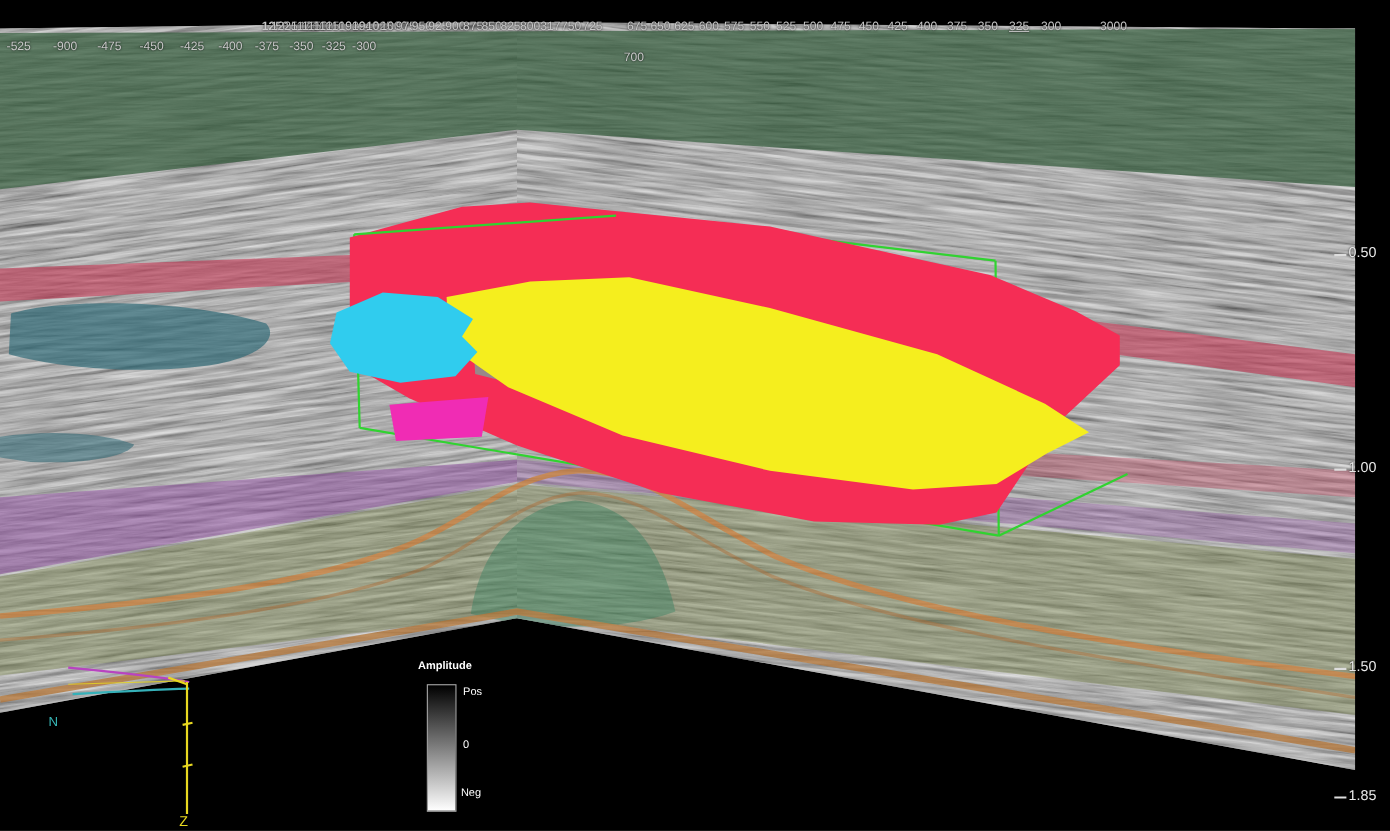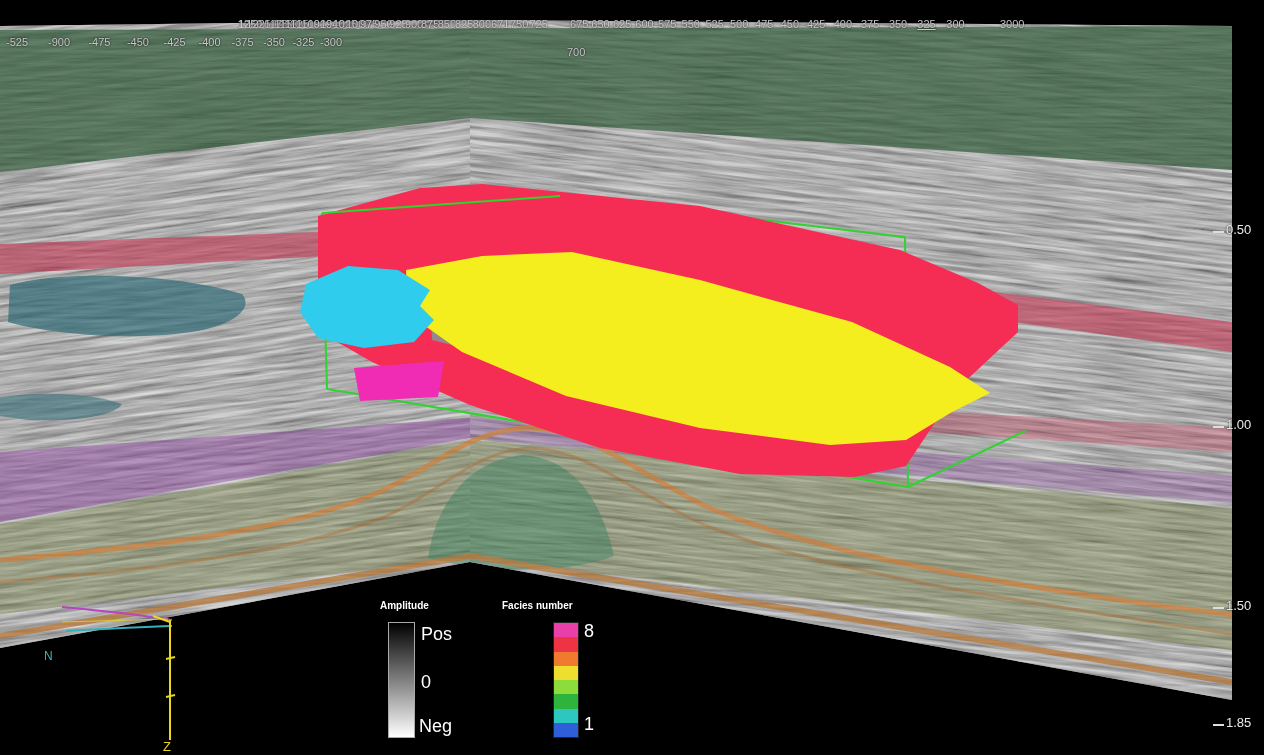--- a/index.html
+++ b/index.html
@@ -143,7 +143,7 @@
       <div class="axis-num" style="left: 437.68px; top: 18px;">850</div>
       <div class="axis-num" style="left: 454.92px; top: 18px;">825</div>
       <div class="axis-num" style="left: 472.72px; top: 18px;">800</div>
-      <div class="axis-num" style="left: 491.08px; top: 18px;">671</div>
+      <div class="axis-num" style="left: 491.08px; top: 18px;">317</div>
       <div class="axis-num" style="left: 510px; top: 18px;">750</div>
       <div class="axis-num" style="left: 529.48px; top: 18px;">725</div>
       <div class="axis-num" style="left: 567px; top: 18px; margin-top: 28px;">700</div>

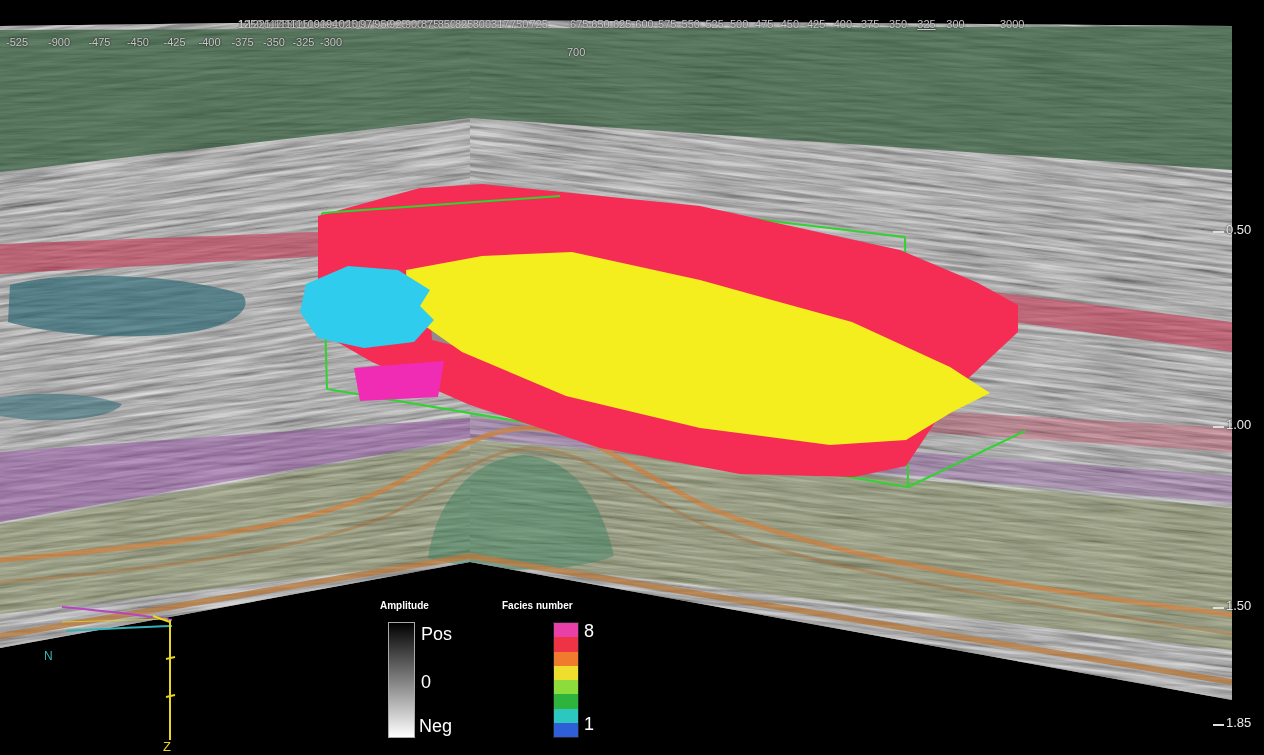--- a/index.html
+++ b/index.html
@@ -178,21 +178,6 @@
     <div class="legend-label" style="left:41px;top:116px;">Neg</div>
   </div>
 
-  <div class="legend" id="facies-legend" style="left:502px;top:600px;width:140px;height:152px;">
-    <div class="legend-title" style="left:0;top:0;">Facies number</div>
-    <div class="colorbar" id="facies-bar" style="left:51px;top:22px;width:24px;height:114px;border:1px solid #222;display:flex;flex-direction:column;">
-        <div style="flex: 1 1 0%; background: rgb(232, 63, 168);"></div>
-        <div style="flex: 1 1 0%; background: rgb(238, 51, 68);"></div>
-        <div style="flex: 1 1 0%; background: rgb(240, 122, 46);"></div>
-        <div style="flex: 1 1 0%; background: rgb(238, 223, 46);"></div>
-        <div style="flex: 1 1 0%; background: rgb(140, 220, 60);"></div>
-        <div style="flex: 1 1 0%; background: rgb(46, 180, 60);"></div>
-        <div style="flex: 1 1 0%; background: rgb(44, 200, 192);"></div>
-        <div style="flex: 1 1 0%; background: rgb(46, 95, 216);"></div>
-      </div>
-    <div class="legend-label" style="left:82px;top:21px;">8</div>
-    <div class="legend-label" style="left:82px;top:114px;">1</div>
-  </div>
 
 </div>
 

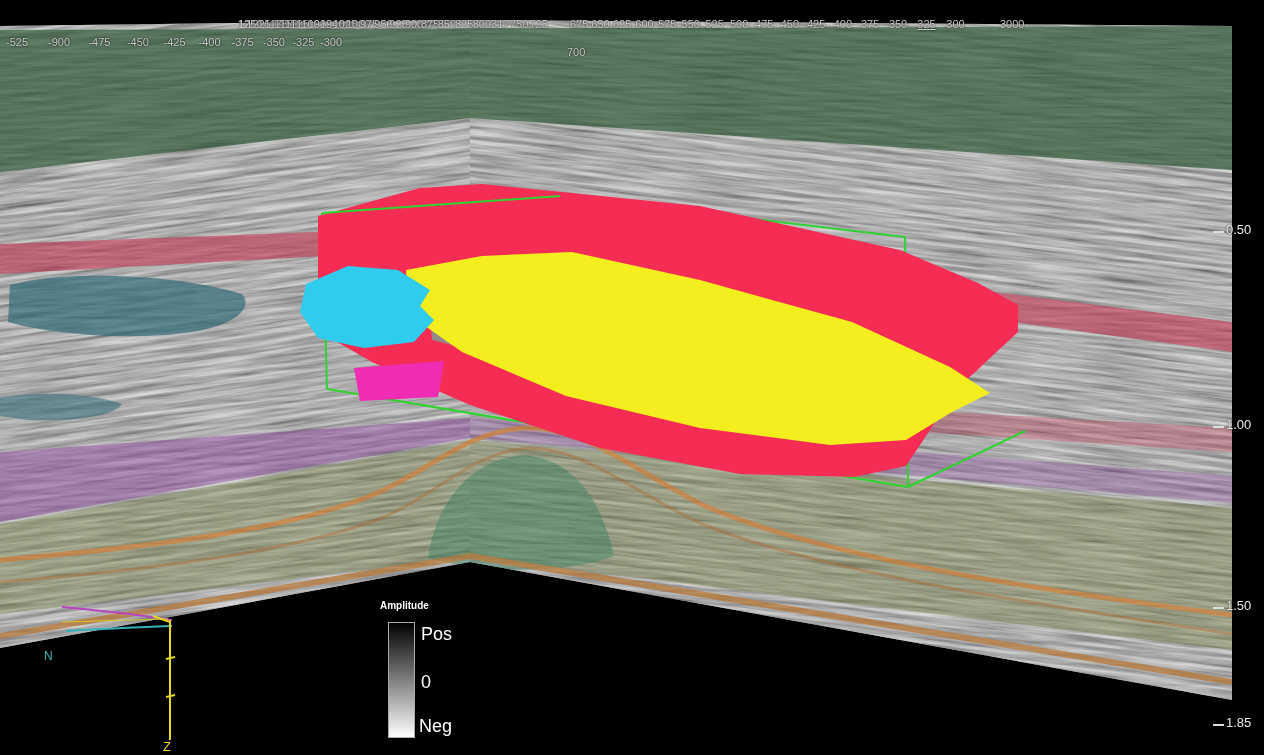--- a/index.html
+++ b/index.html
@@ -14,7 +14,7 @@
   .legend{position:absolute;color:#fff;}
   .legend-title{position:absolute;font-size:10px;font-weight:700;color:#fff;
                 text-shadow:0 1px 2px #000;white-space:nowrap;}
-  .legend-label{position:absolute;font-size:18px;color:#fff;text-shadow:0 1px 2px #000;}
+  .legend-label{position:absolute;font-size:10px;color:#fff;text-shadow:0 1px 2px #000;}
   .colorbar{position:absolute;}
 </style>
 </head>

